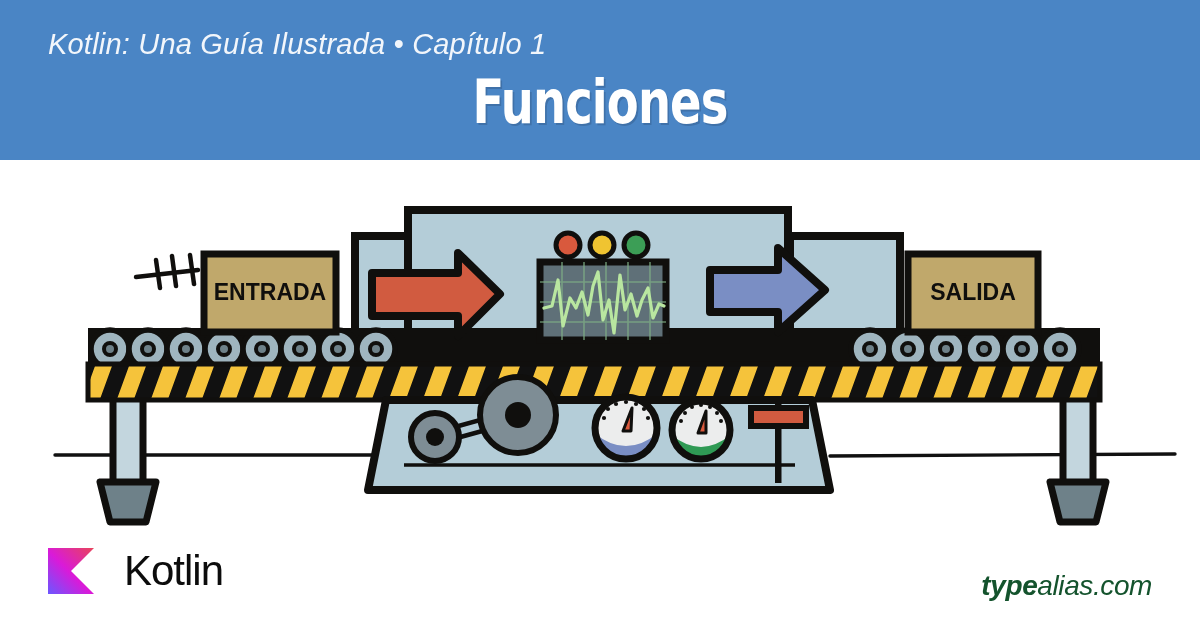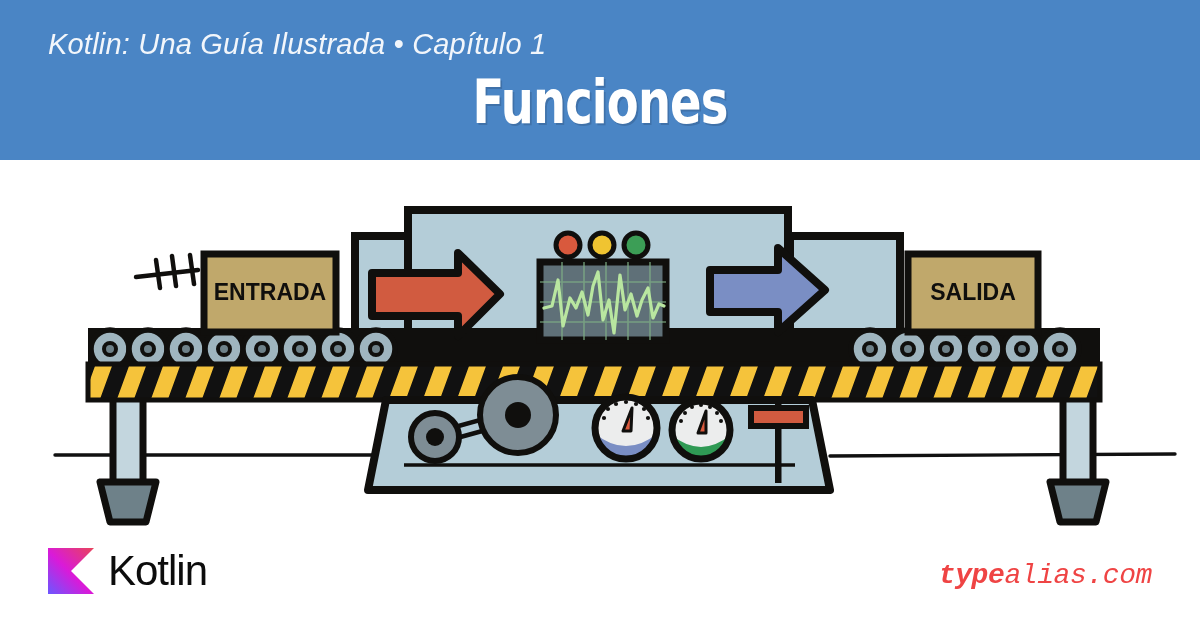--- a/index.html
+++ b/index.html
@@ -55,7 +55,7 @@
   }
   .kotlin-brand {
     position: absolute; left: 48px; top: 18px;
-    display: flex; align-items: center; gap: 14px;
+    display: flex; align-items: center; gap: 30px;
   }
   .kotlin-mark { width: 46px; height: 46px; display: block; }
   .kotlin-word {

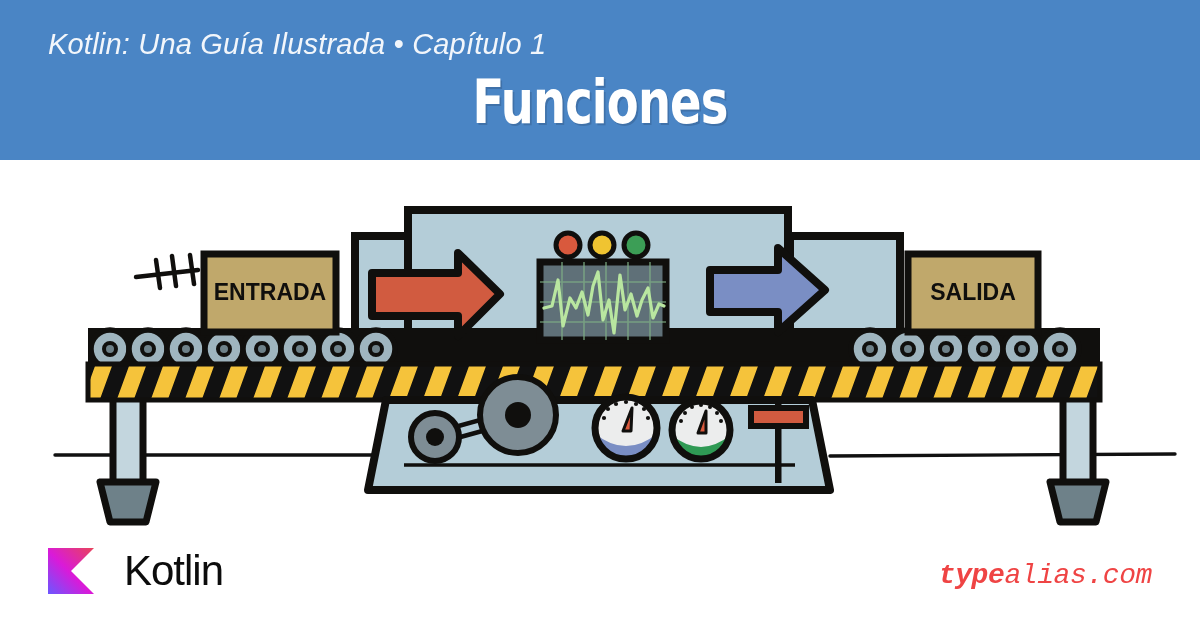--- a/index.html
+++ b/index.html
@@ -66,13 +66,12 @@
     line-height: 1;
   }
   .typealias-brand {
-    position: absolute; right: 48px; top: 30px;
+    position: absolute; right: 48px; top: 40px;
     font-size: 28px;
     font-style: italic;
-    color: #ef4444;
+    color: #14532d;
     letter-spacing: -0.4px;
     white-space: nowrap;
-    font-family: Liberation Mono, monospace;
   }
   .typealias-brand .ta-bold { font-weight: 700; }
   .typealias-brand .ta-light { font-weight: 400; }

